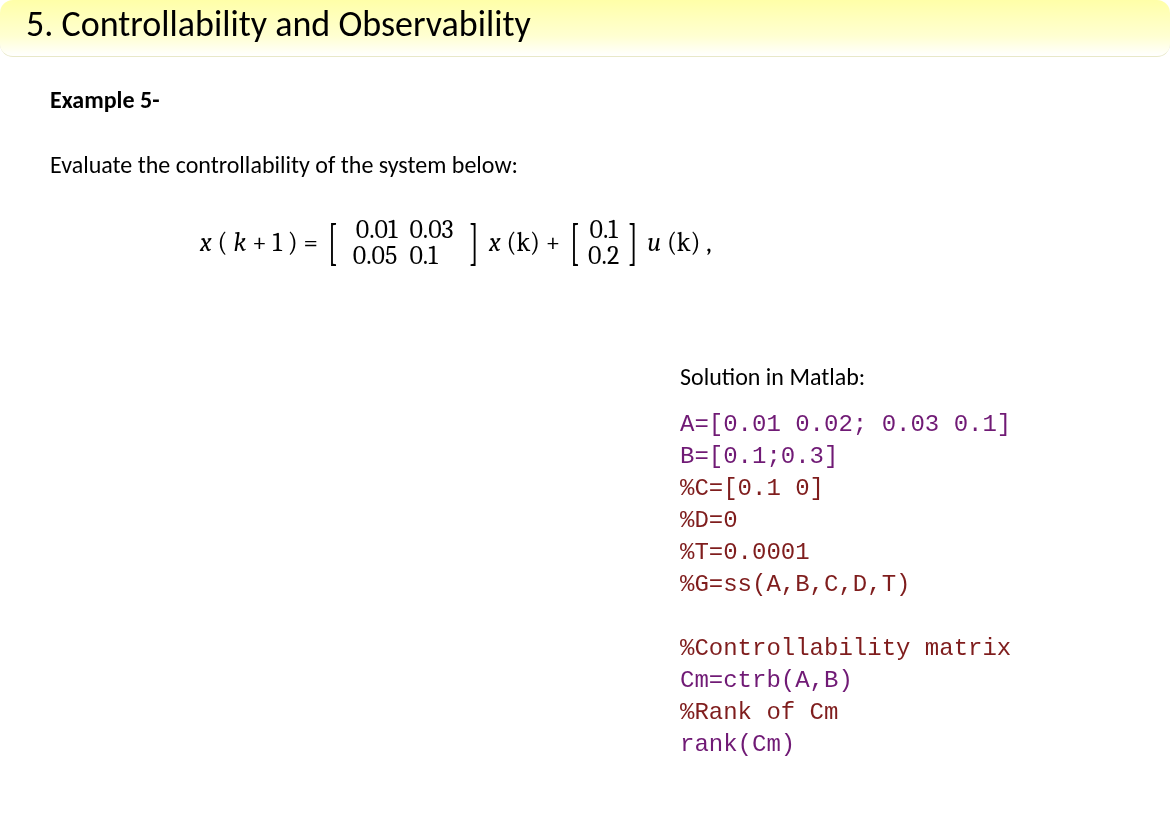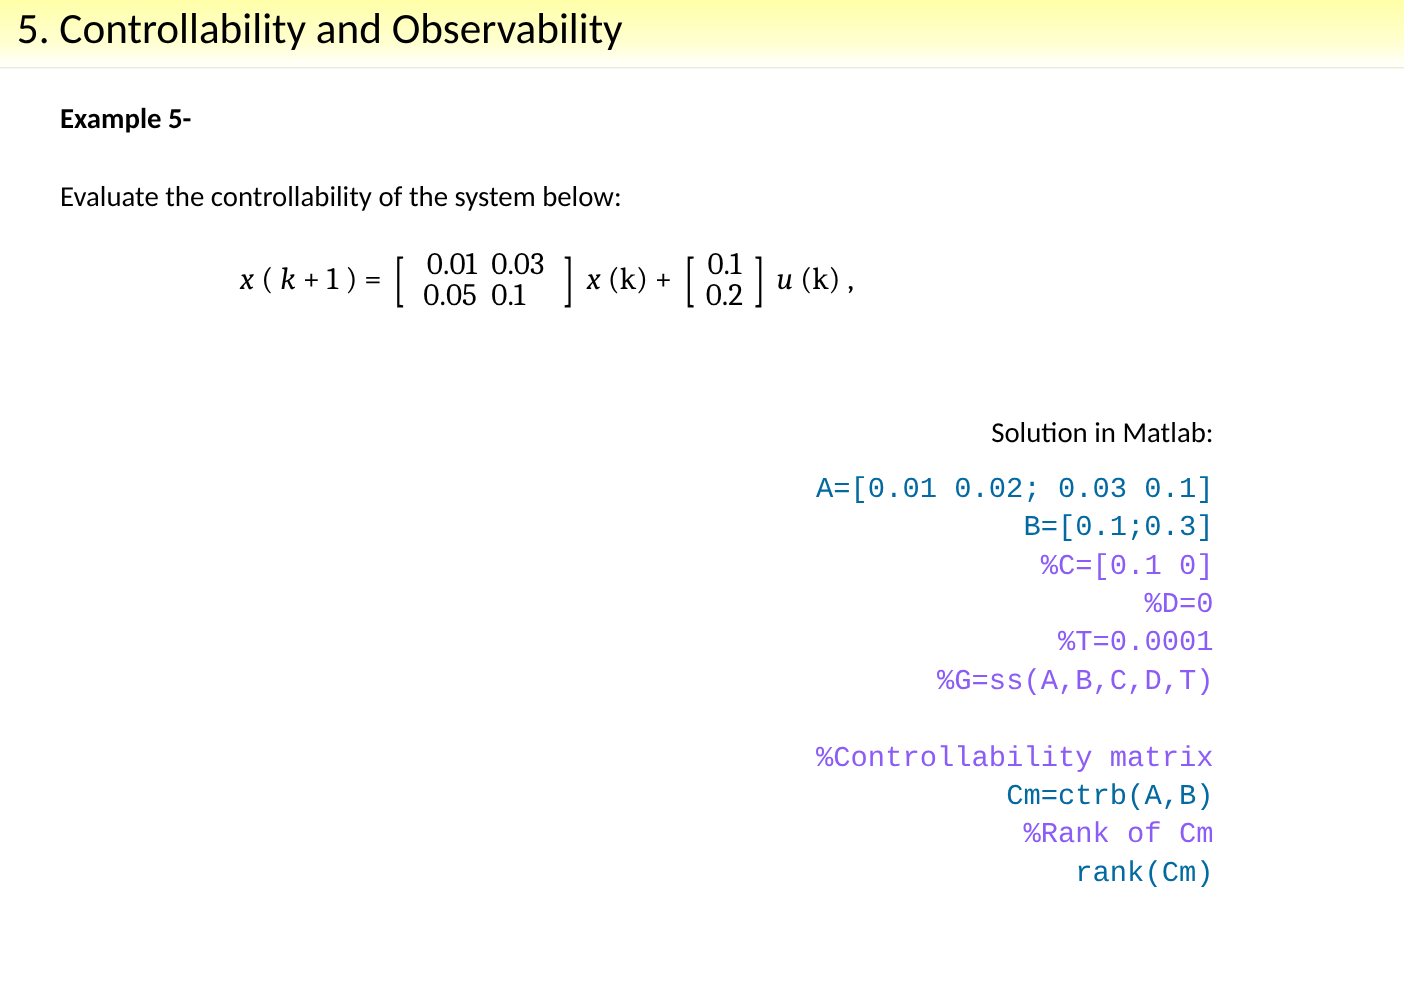--- a/index.html
+++ b/index.html
@@ -18,8 +18,9 @@
   }
   .header-band {
     background: linear-gradient(to bottom, #ffffa8 0%, #ffffd2 65%, #ffffff 100%);
-    padding: 2px 14px 10px 14px;
+    padding: 2px 14px 10px 26px;
     border-bottom: 1px solid #e8e8c8;
+    border-radius: 13px;
   }
   .header-band h1 {
     margin: 0;

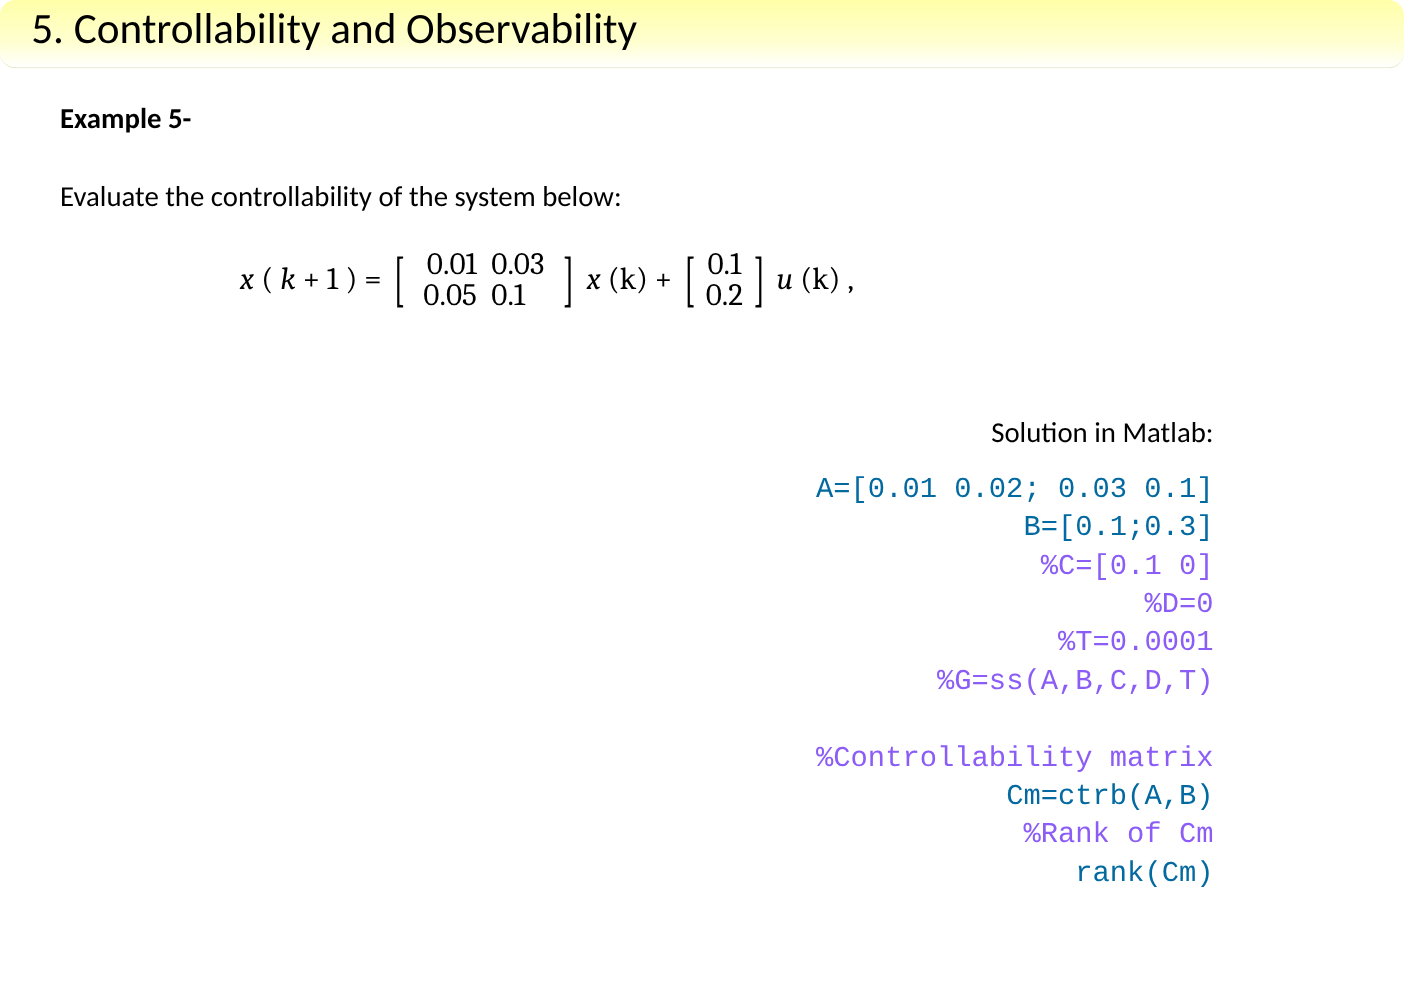--- a/index.html
+++ b/index.html
@@ -39,7 +39,7 @@
   .prompt-text {
     font-size: 24px;
     font-weight: 400;
-    margin-bottom: 28px;
+    margin-bottom: 38px;
   }
   .equation-row {
     font-family: "Cambria Math", Cambria, "Times New Roman", serif;

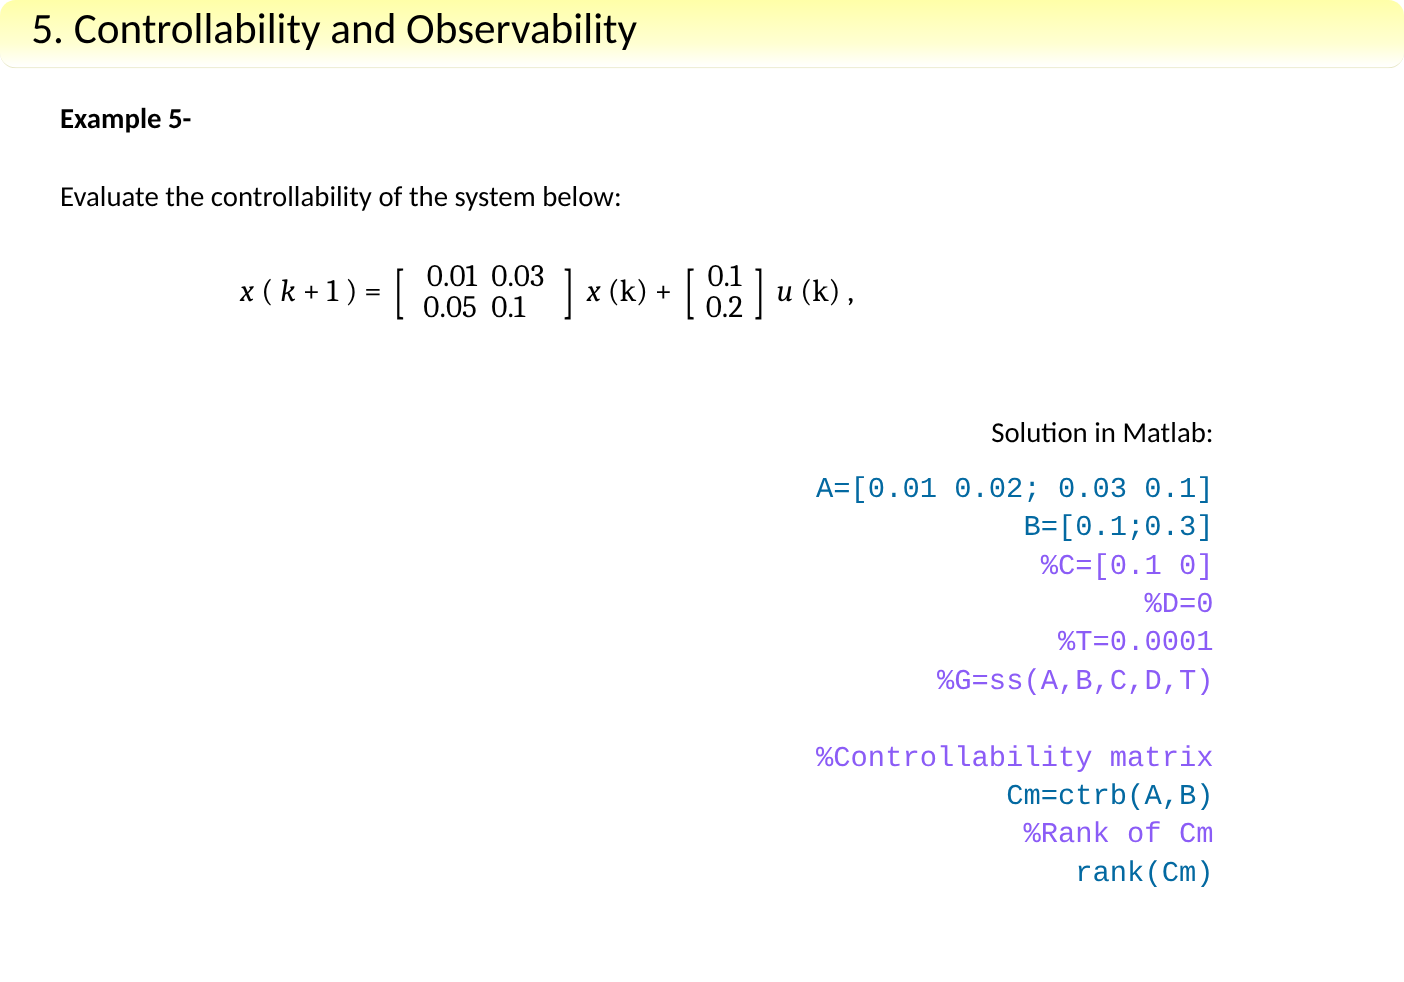--- a/index.html
+++ b/index.html
@@ -84,8 +84,7 @@
   .solution-block {
     position: absolute;
     left: 680px;
-    top: 346px;
-    text-align: right;
+    top: 362px;
   }
   .solution-title {
     font-size: 24px;

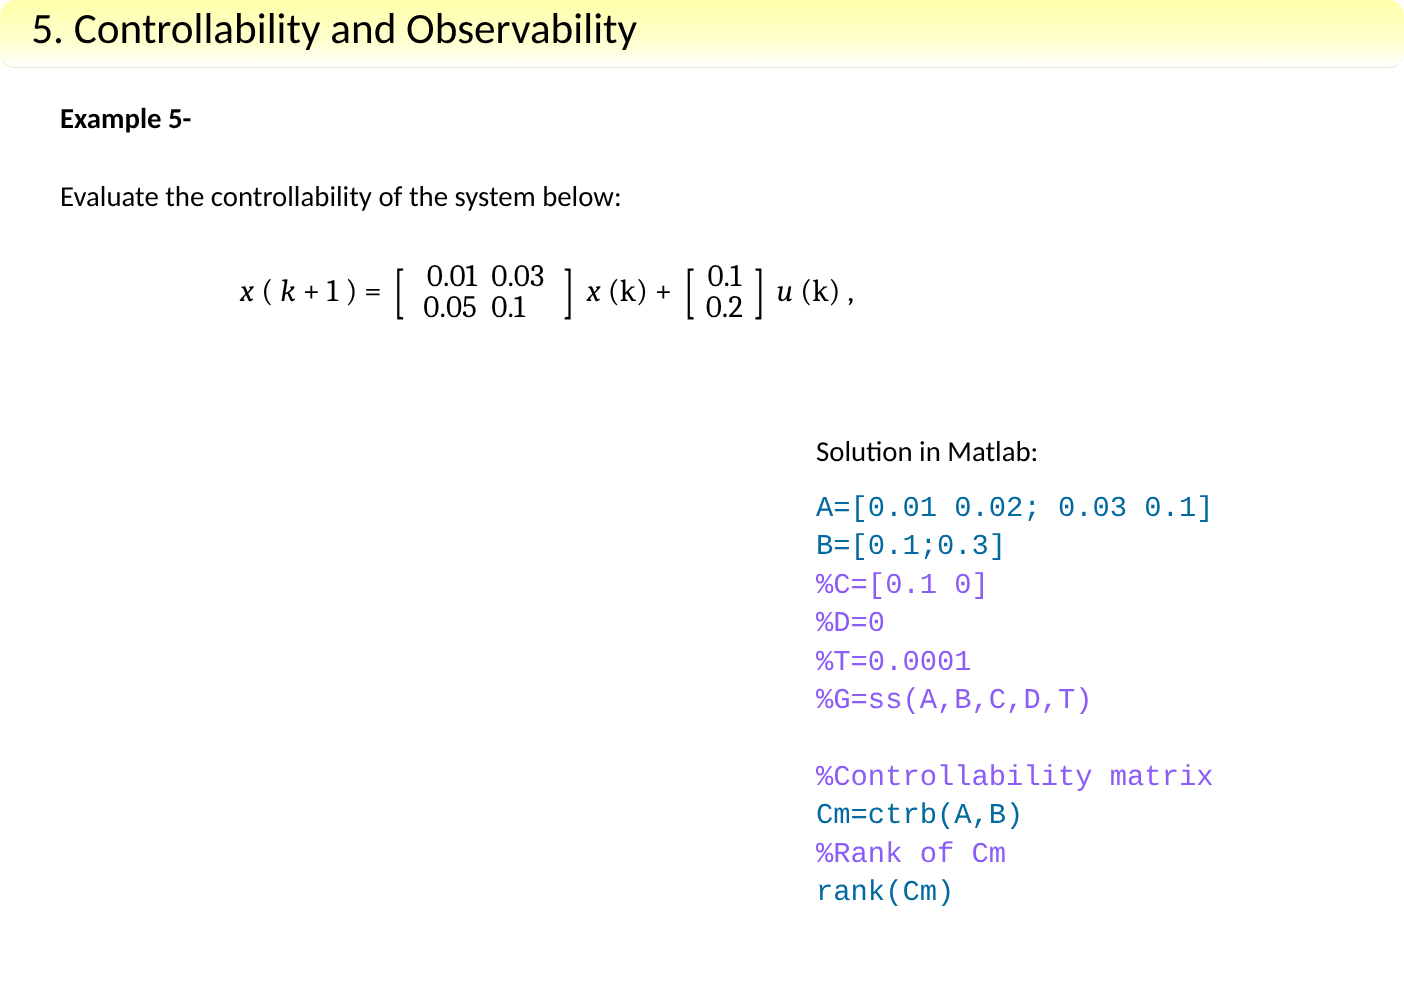--- a/index.html
+++ b/index.html
@@ -96,7 +96,7 @@
     line-height: 32px;
     white-space: pre;
   }
-  .code .blk { color: #0369a1; }
+  .code .blk { color: #701a75; }
   .code .grn { color: #8b5cf6; }
   .code .blank { height: 32px; }
 </style>

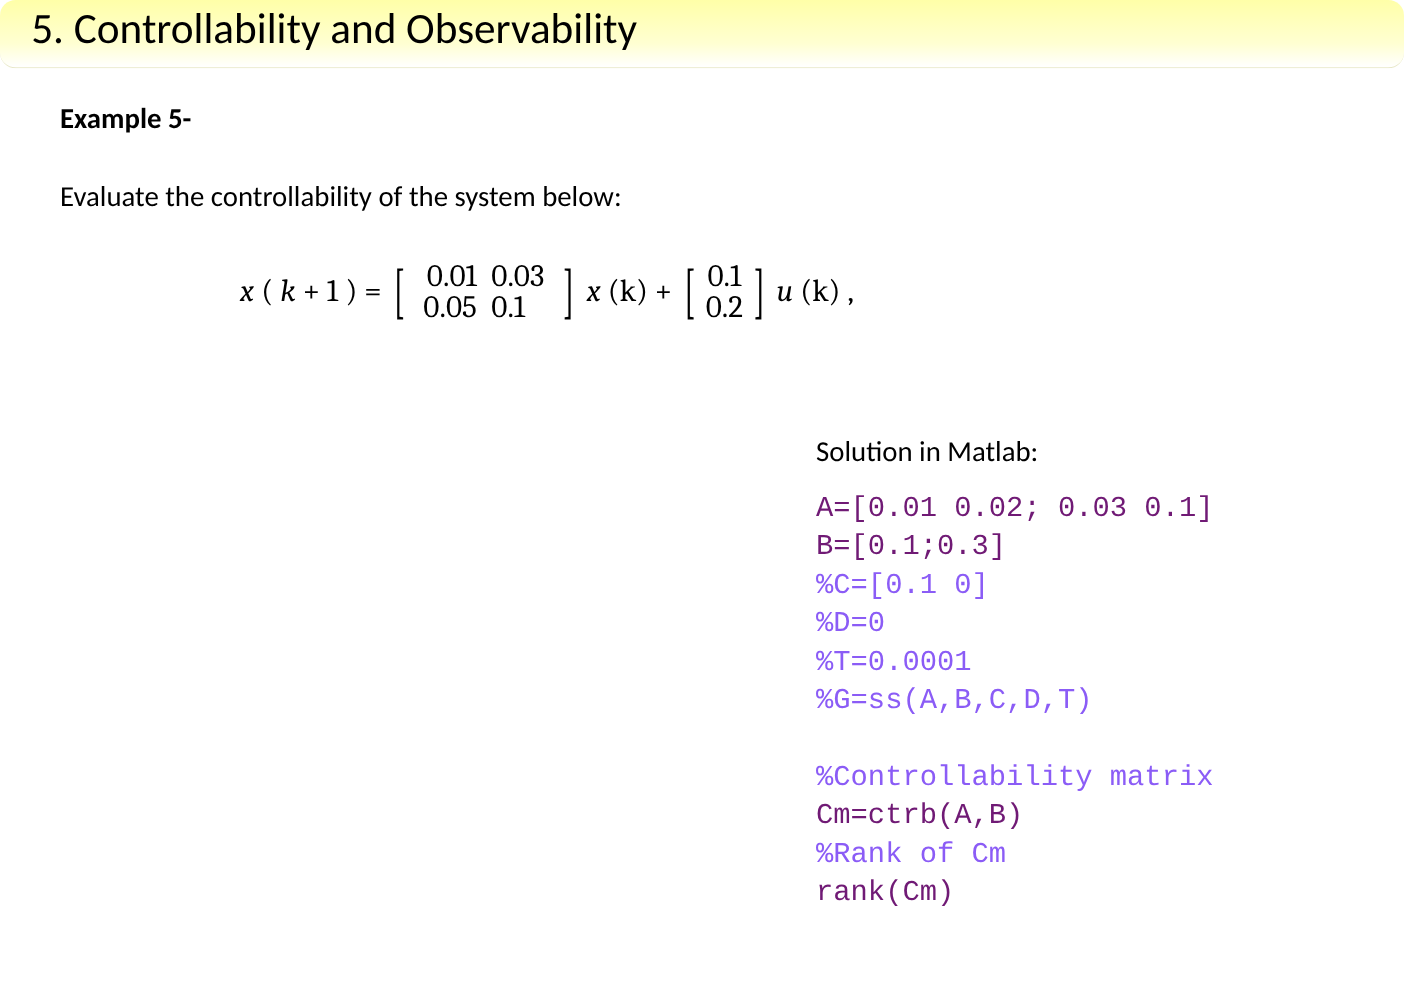--- a/index.html
+++ b/index.html
@@ -97,7 +97,7 @@
     white-space: pre;
   }
   .code .blk { color: #701a75; }
-  .code .grn { color: #8b5cf6; }
+  .code .grn { color: #7f1d1d; }
   .code .blank { height: 32px; }
 </style>
 </head>

